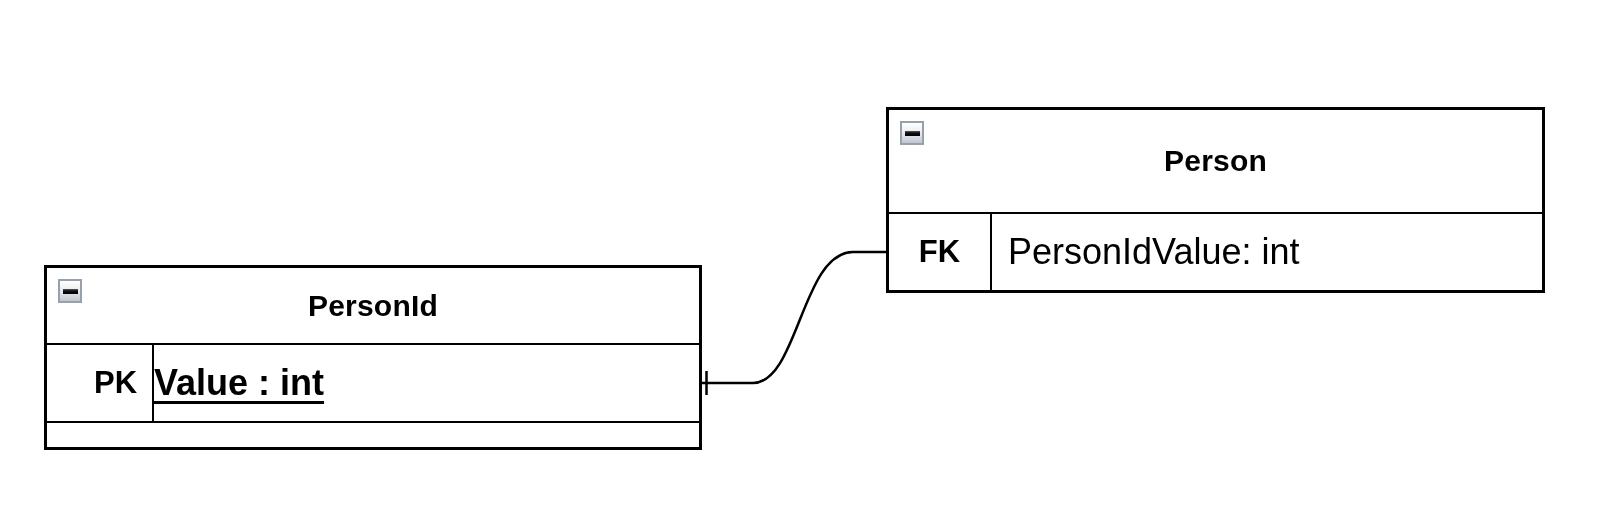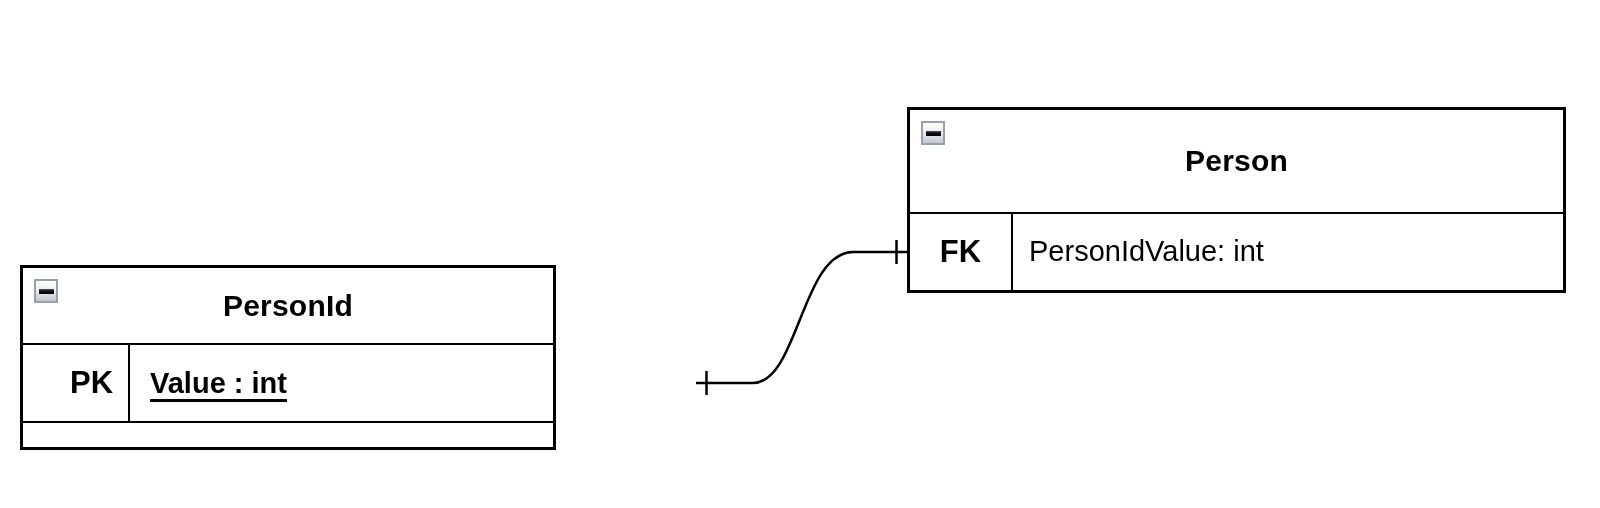--- a/index.html
+++ b/index.html
@@ -39,7 +39,7 @@
     height: 185px;
   }
   .entity-person {
-    left: 907px;
+    left: 886px;
     top: 107px;
     width: 659px;
     height: 186px;

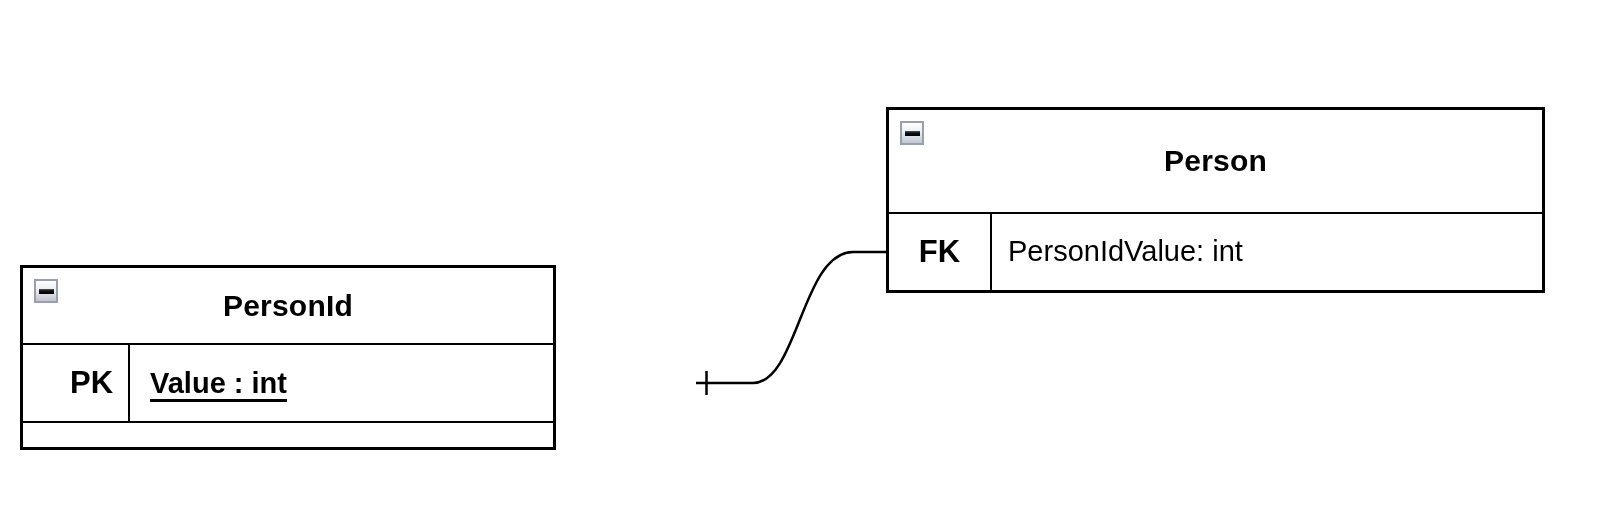--- a/index.html
+++ b/index.html
@@ -101,7 +101,7 @@
     flex: 1;
     display: flex;
     align-items: center;
-    font-size: 29px;
+    font-size: 36px;
   }
   .entity-personid .attr-cell {
     padding-left: 20px;

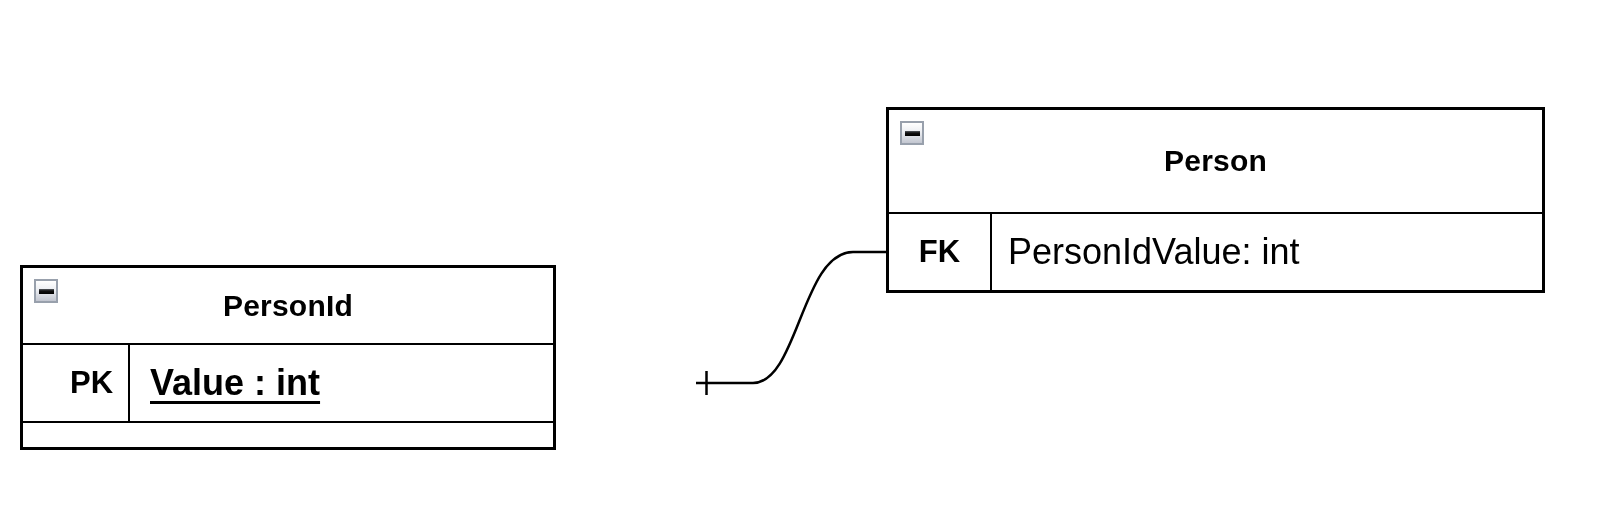--- a/index.html
+++ b/index.html
@@ -33,9 +33,9 @@
     flex-direction: column;
   }
   .entity-personid {
-    left: 20px;
+    left: 44px;
     top: 265px;
-    width: 536px;
+    width: 658px;
     height: 185px;
   }
   .entity-person {

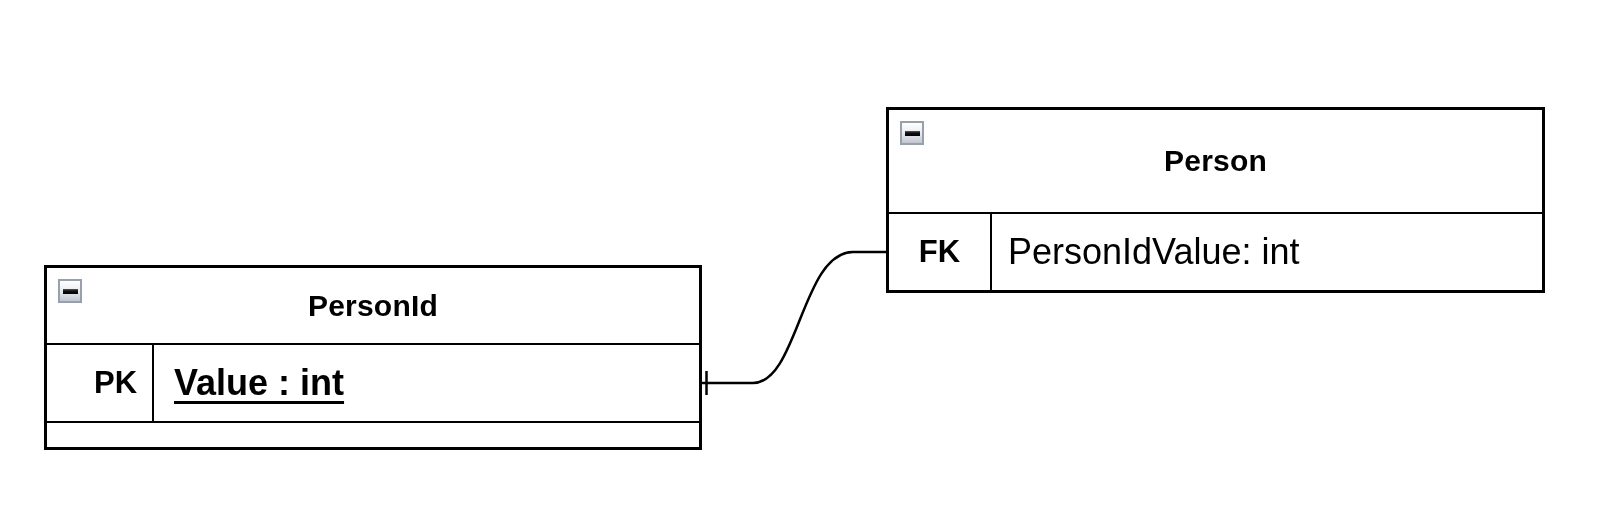--- a/index.html
+++ b/index.html
@@ -104,7 +104,6 @@
     font-size: 36px;
   }
   .entity-personid .attr-cell {
-    padding-left: 20px;
     font-weight: bold;
     text-decoration: underline;
     text-decoration-thickness: 3px;

